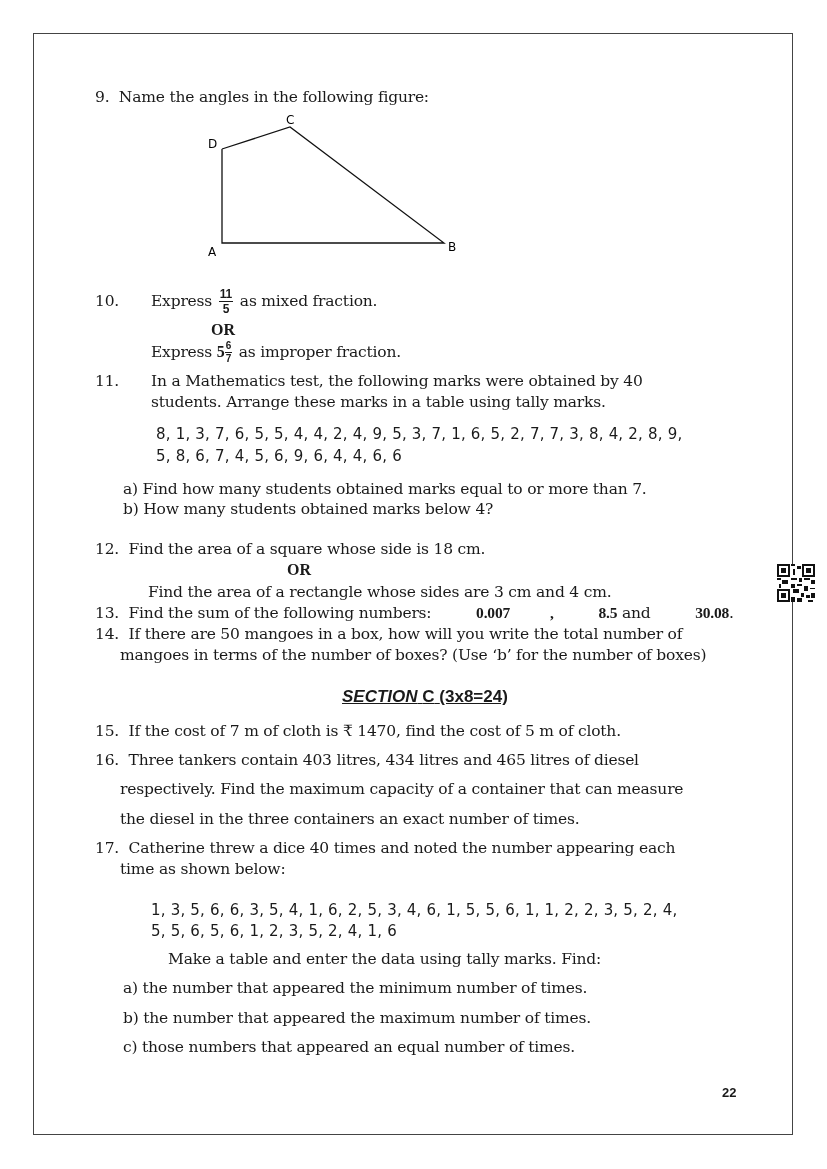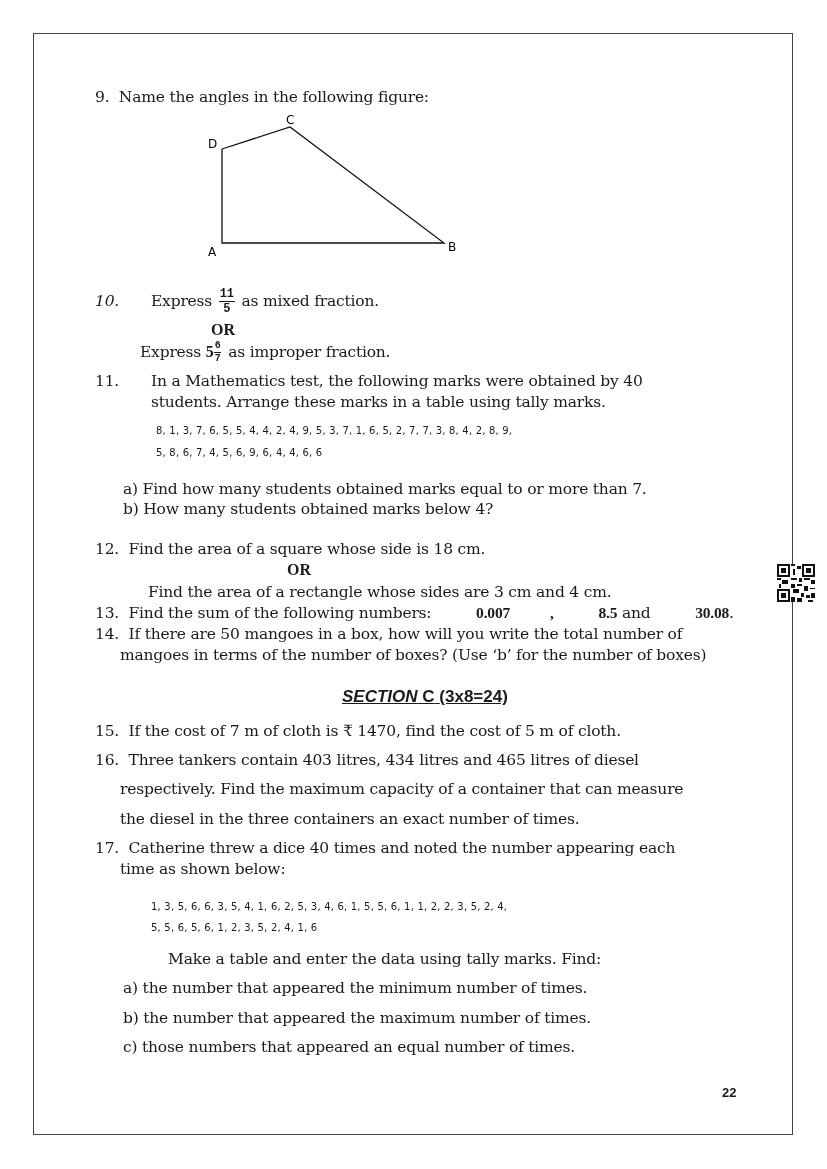--- a/index.html
+++ b/index.html
@@ -43,7 +43,7 @@
 </svg>
 
 <div class="line" style="left:95px; top:288px;">
-  <span style="display:inline-block; width:56px;font-style:italic;">10.</span><span>Express</span>
+  <span style="display:inline-block; width:56px;">10.</span><span>Express</span>
   <span class="frac">
     <span class="n">11</span>
     <span class="d">5</span>

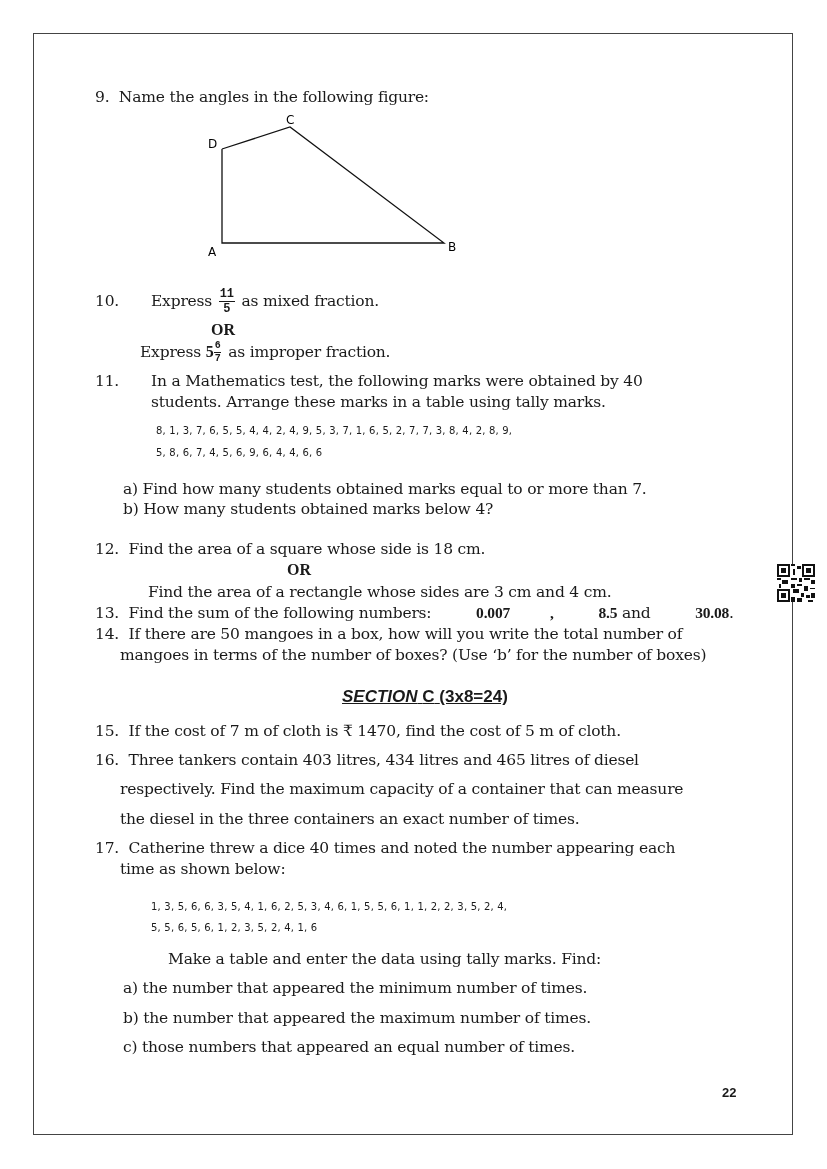--- a/index.html
+++ b/index.html
@@ -9,7 +9,7 @@
            border: 1.5px solid #444; box-sizing: border-box; }
   .line { position: absolute; font-size: 15.5px; white-space: nowrap; letter-spacing: -0.2px; }
   .frac { display: inline-flex; flex-direction: column; align-items: center; vertical-align: middle;
-          font-family: Liberation Mono, monospace; font-weight: bold; line-height: 1; margin: 0 2px; }
+          font-family: Liberation Sans, sans-serif; font-weight: bold; line-height: 1; margin: 0 2px; }
   .frac .n { font-size: 12px; border-bottom: 1px solid #1a1a1a; padding: 0 1px 1px; }
   .frac .d { font-size: 12px; padding-top: 1px; }
   .frac.small .n, .frac.small .d { font-size: 10px; }

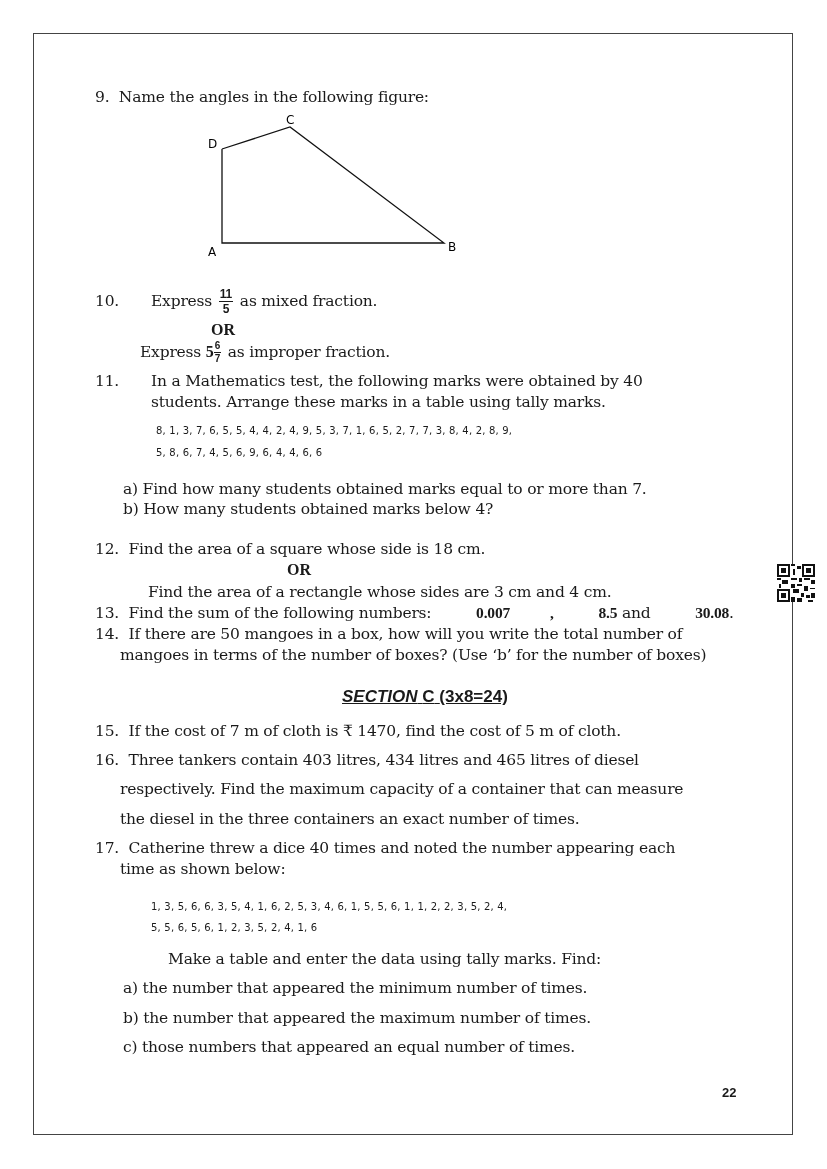--- a/index.html
+++ b/index.html
@@ -51,7 +51,7 @@
   <span>as mixed fraction.</span>
 </div>
 <div class="or" style="left:211px; top:321px;">OR</div>
-<div class="line" style="left:140px; top:341px;">
+<div class="line" style="left:151px; top:341px;">
   <span>Express</span>
   <span class="whole">5</span><span class="frac small" style="margin-left:0;">
     <span class="n">6</span>

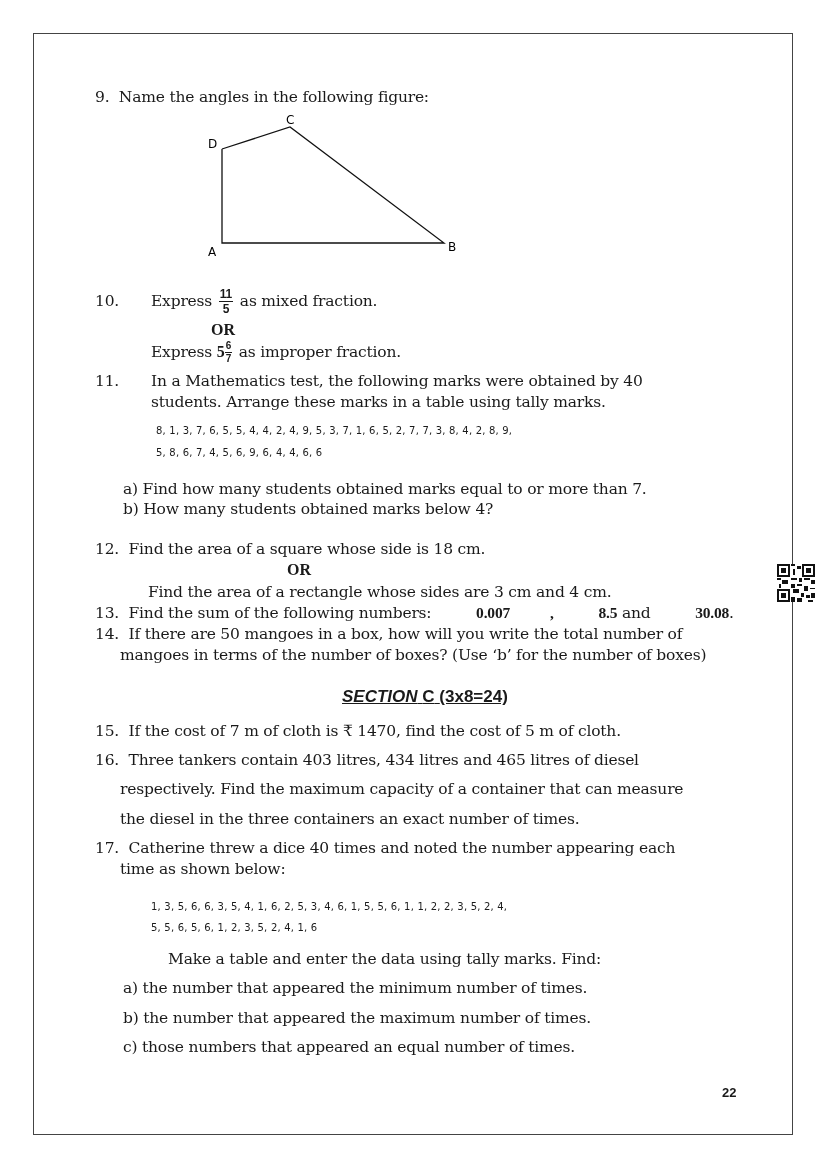--- a/index.html
+++ b/index.html
@@ -18,7 +18,7 @@
   .section-title { position: absolute; left: 342px; top: 687px; font-family: "Liberation Sans", sans-serif;
                    font-weight: bold; font-size: 17px; text-decoration: underline; }
   .section-title .it { font-style: italic; }
-  .data-line { font-family: "DejaVu Sans", sans-serif; font-size: 10px; letter-spacing: 0.2px; }
+  .data-line { font-family: "DejaVu Sans", sans-serif; font-size: 15px; letter-spacing: 0.2px; }
   .page-num { position: absolute; left: 722px; top: 1085px; font-family: "Liberation Sans", sans-serif;
               font-weight: bold; font-size: 13px; }
   .qr { position: absolute; left: 777px; top: 563px; width: 38px; height: 40px; }

